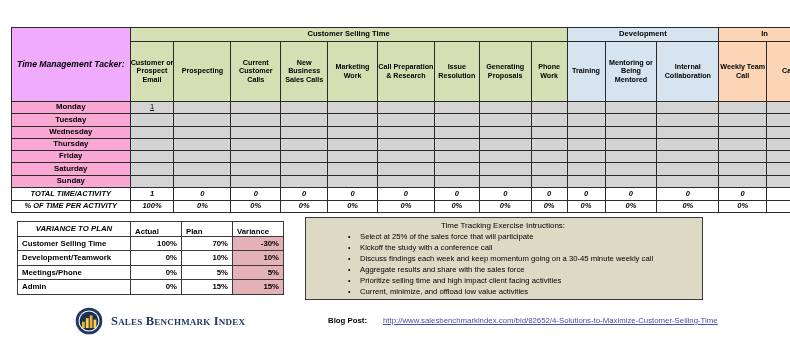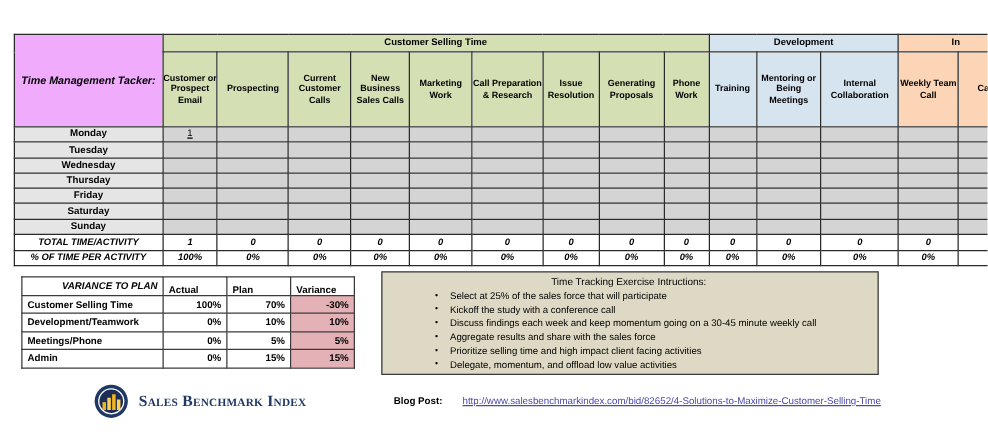--- a/index.html
+++ b/index.html
@@ -281,7 +281,7 @@
             <th class="colhead green">Generating Proposals</th>
             <th class="colhead green">Phone Work</th>
             <th class="colhead blue">Training</th>
-            <th class="colhead blue">Mentoring or Being Meetings</th>
+            <th class="colhead blue">Mentoring or Being Mentored</th>
             <th class="colhead blue">Internal Collaboration</th>
             <th class="colhead orange">Weekly Team Call</th>
             <th class="colhead orange">Call</th>

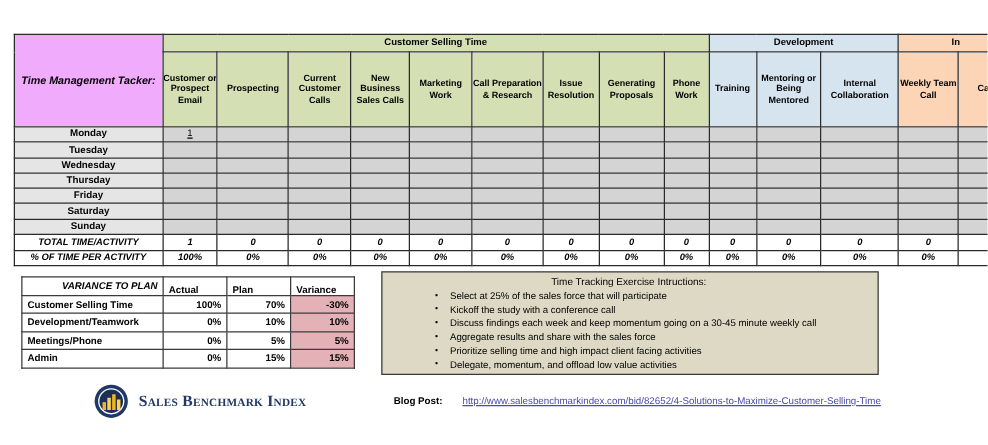--- a/index.html
+++ b/index.html
@@ -77,7 +77,7 @@
   .daylabel {
     text-align: right;
     padding-right: 4px;
-    background: #e5e5e5;
+    background: #f9a8d4;
     font-size: 7.8px;
     font-weight: bold;
     height: 11.3px;

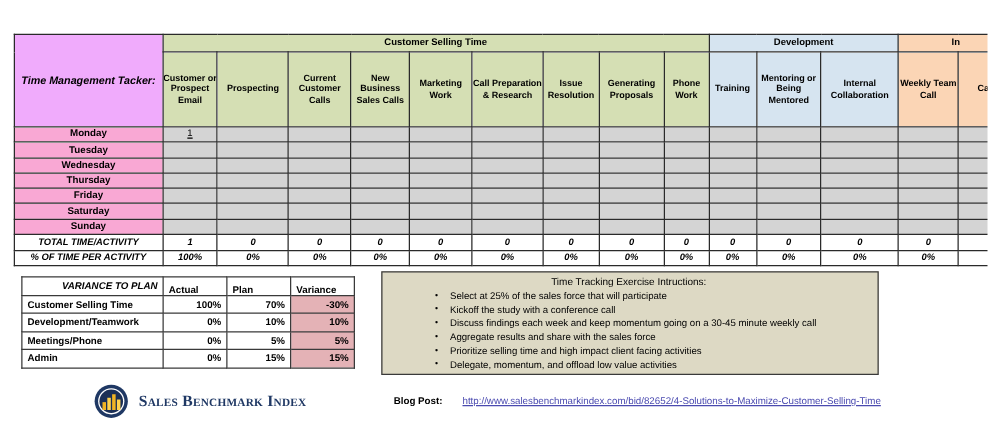--- a/index.html
+++ b/index.html
@@ -136,7 +136,7 @@
   .var-title {
     width: 104px;
     height: 25px;
-    text-align: right;
+    text-align: center;
     font-style: italic;
     font-size: 7.8px;
   }

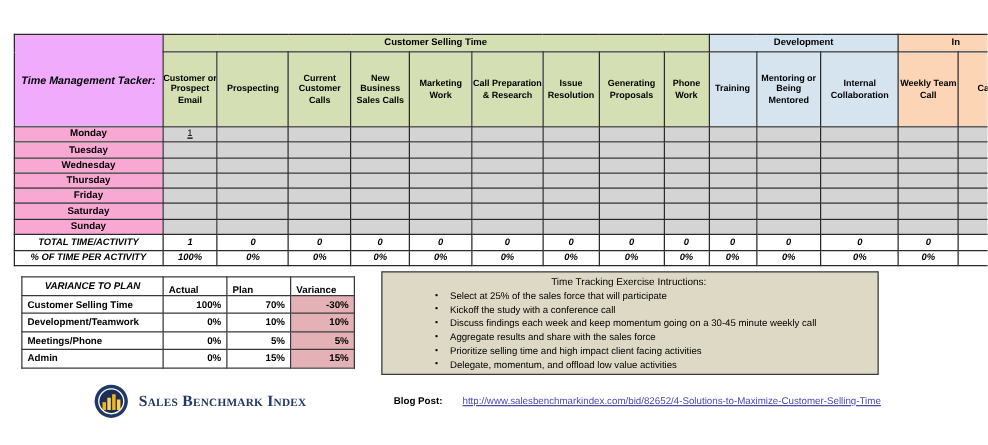--- a/index.html
+++ b/index.html
@@ -509,7 +509,7 @@
         </li>
         <li class="instr-item">
           <span class="instr-bullet">•</span>
-          <span class="instr-text">Delegate, momentum, and offload low value activities</span>
+          <span class="instr-text">Current, minimize, and offload low value activities</span>
         </li>
       </ul>
   </div>

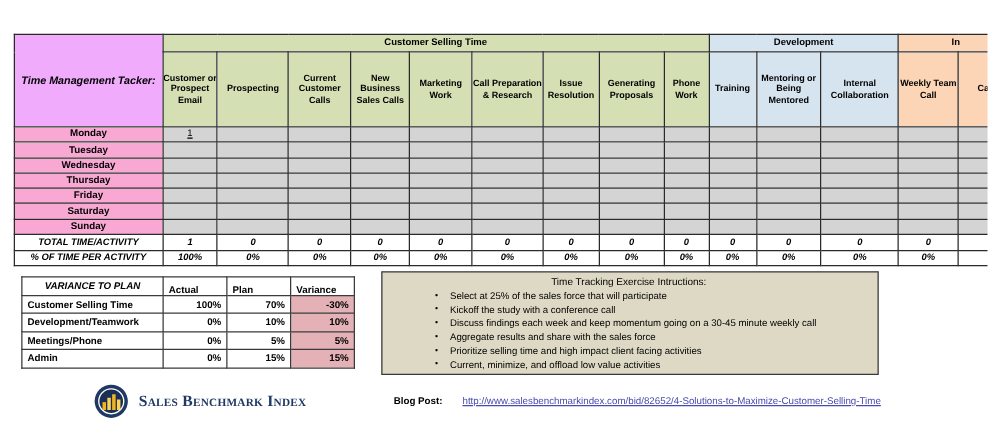--- a/index.html
+++ b/index.html
@@ -221,7 +221,7 @@
 
   .blogrow {
     position: absolute;
-    left: 315px;
+    left: 328px;
     top: 316px;
     display: flex;
     align-items: baseline;

